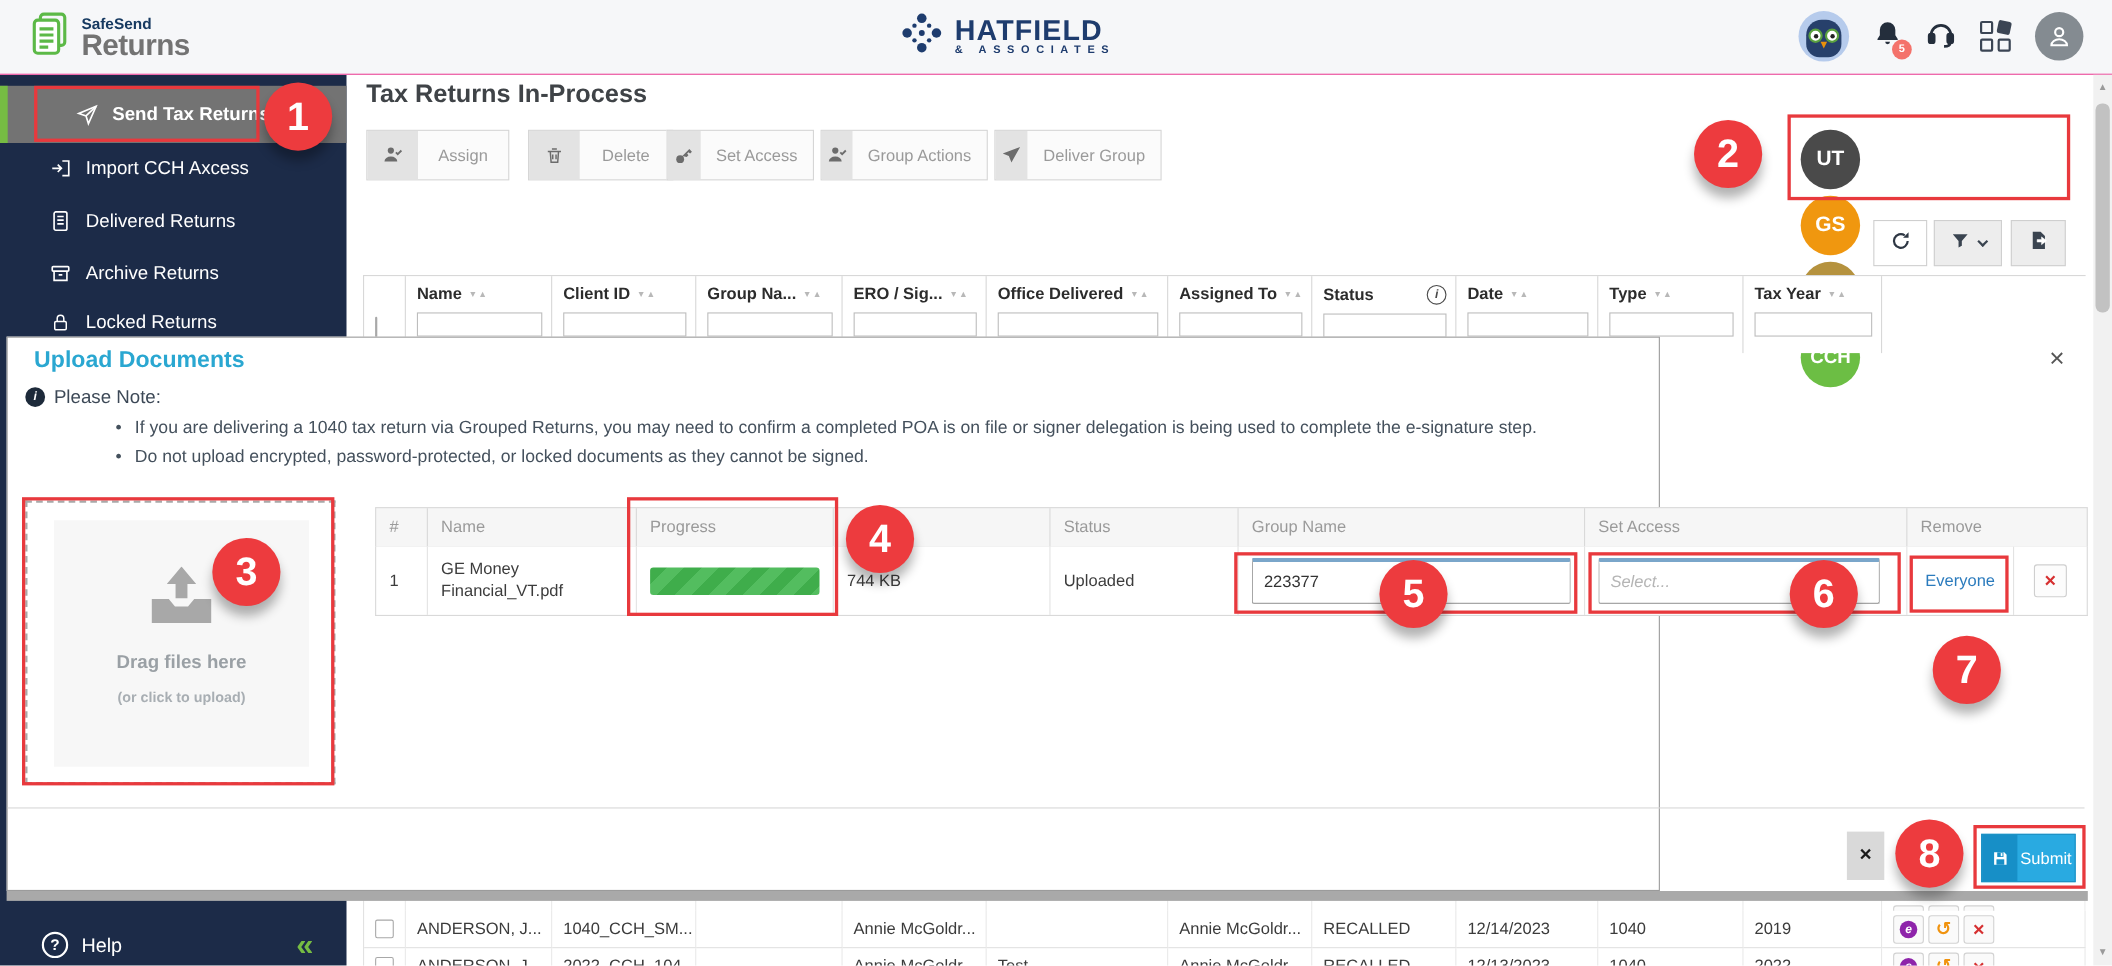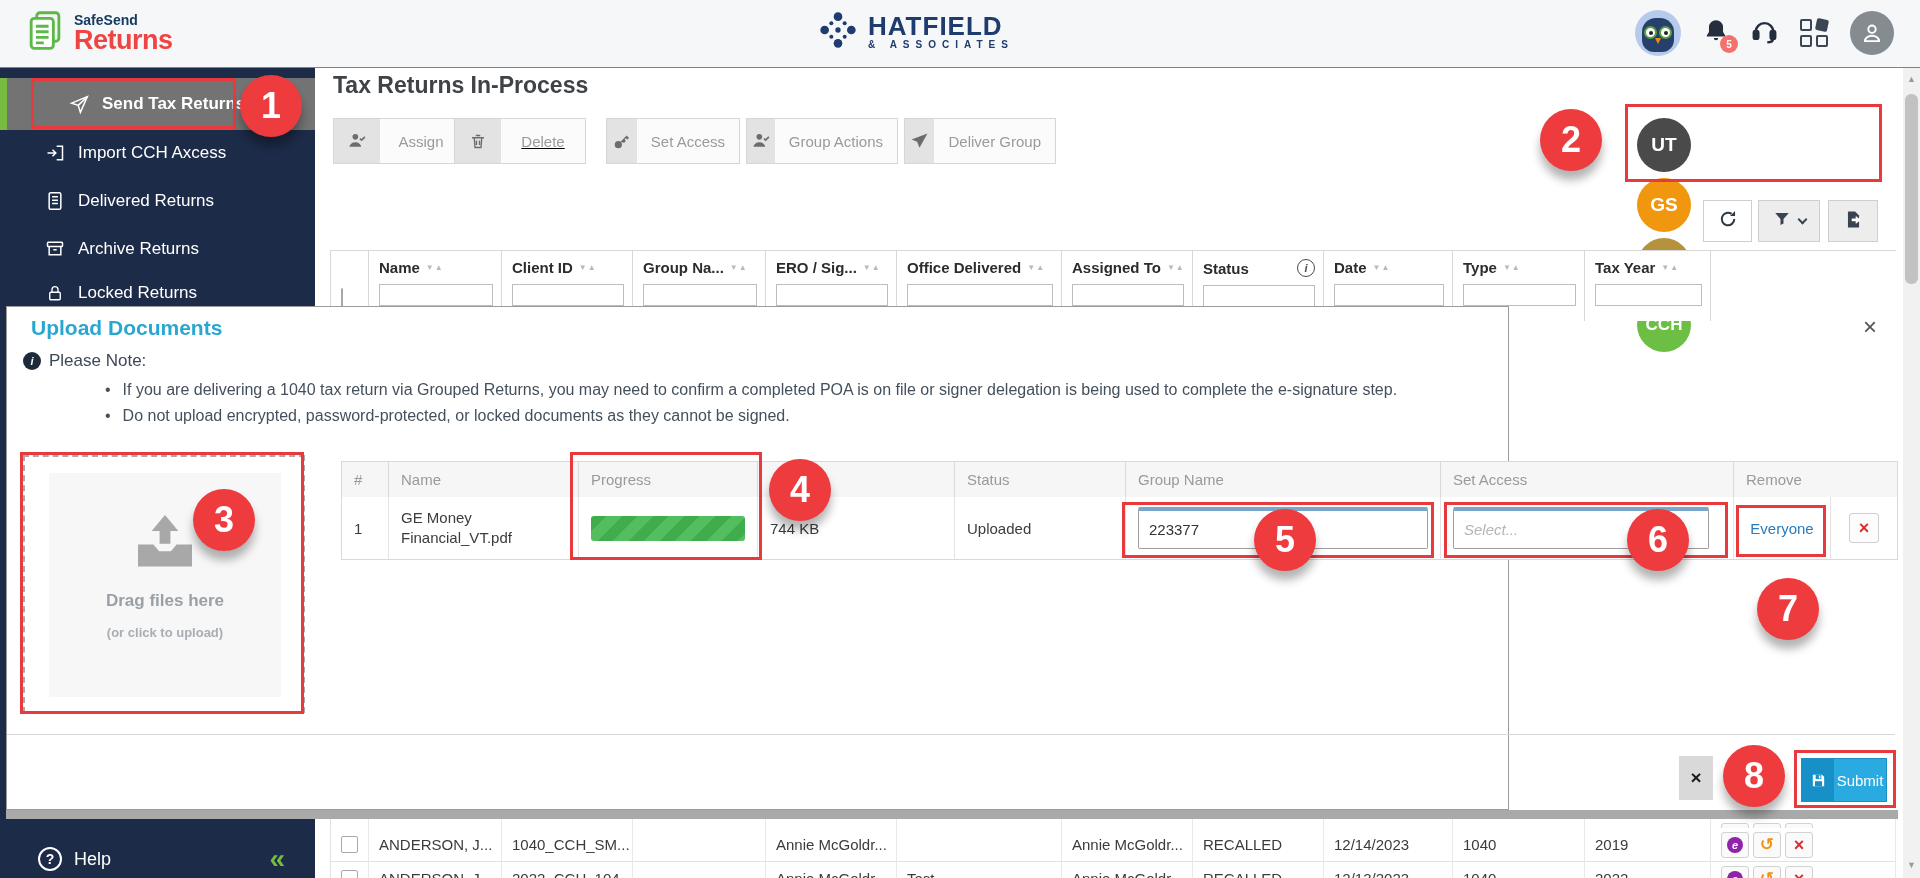--- a/index.html
+++ b/index.html
@@ -11,7 +11,7 @@
   .topbar { position:absolute; left:0; top:0; width:1920px; height:68px; background:#f6f7f9; border-bottom:1px solid #ec4899; z-index:20; }
   .brand { position:absolute; left:28px; top:10px; display:flex; align-items:center; gap:8px; }
   .brand-txt .l1 { font-size:14px; font-weight:700; color:#173a61; line-height:14px; }
-  .brand-txt .l2 { font-size:27px; font-weight:800; color:#ef4444; line-height:26px; letter-spacing:-0.5px; }
+  .brand-txt .l2 { font-size:27px; font-weight:800; color:#737373; line-height:26px; letter-spacing:-0.5px; }
   .client-logo { position:absolute; left:818px; top:10px; display:flex; align-items:center; gap:10px; }
   .client-txt .l1 { font-size:26px; font-weight:800; color:#1e3c6e; letter-spacing:1px; line-height:26px; }
   .client-txt .l2 { font-size:10px; font-weight:600; color:#1e3c6e; letter-spacing:6px; line-height:12px; }

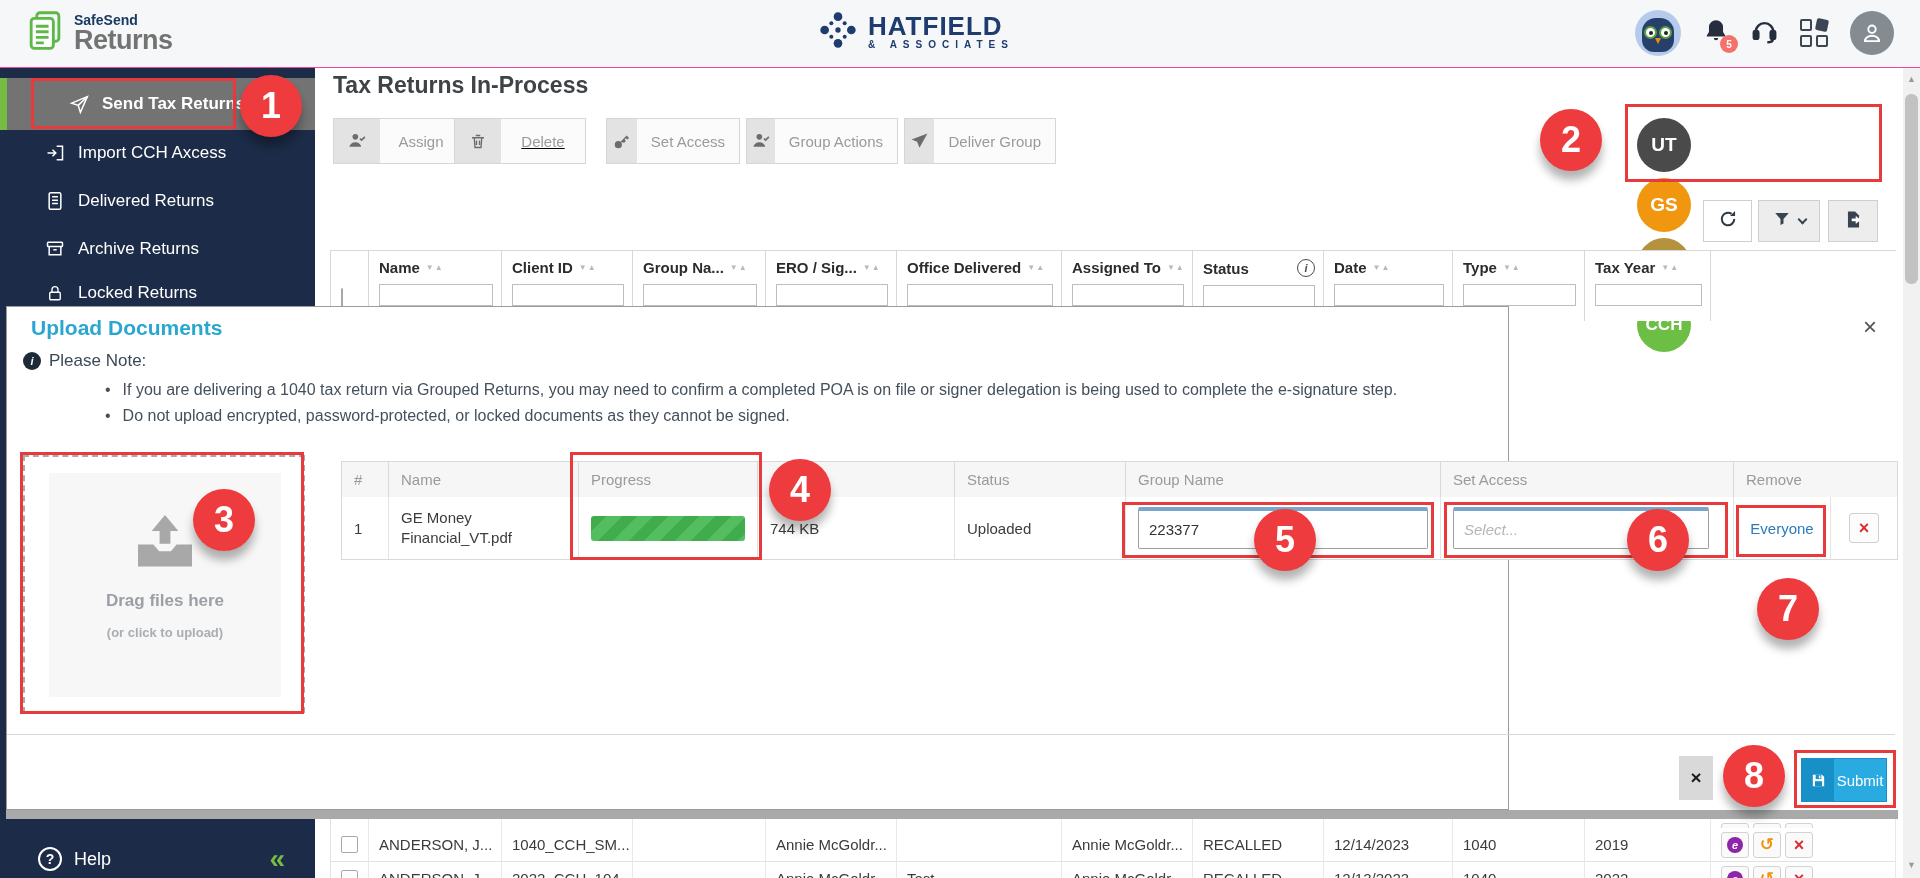--- a/index.html
+++ b/index.html
@@ -255,7 +255,7 @@
     </span>
     <span class="lbl">Assign</span>
   </div>
-  <div class="tbtn" style="left:454px; width:132px;text-decoration:underline;">
+  <div class="tbtn" style="left:480px; width:132px;">
     <span class="ic">
       <svg width="18" height="19" viewBox="0 0 24 24" fill="none" stroke="#6c6c6c" stroke-width="1.8">
           <path d="M4 7h16M9 4h6M7 7l1 13h8l1-13M10 10.5v6M14 10.5v6"></path>

